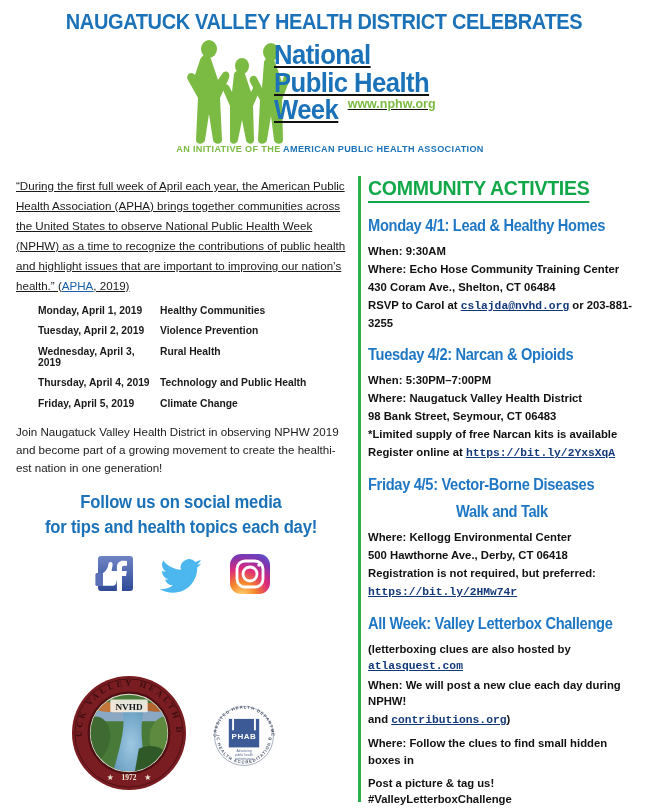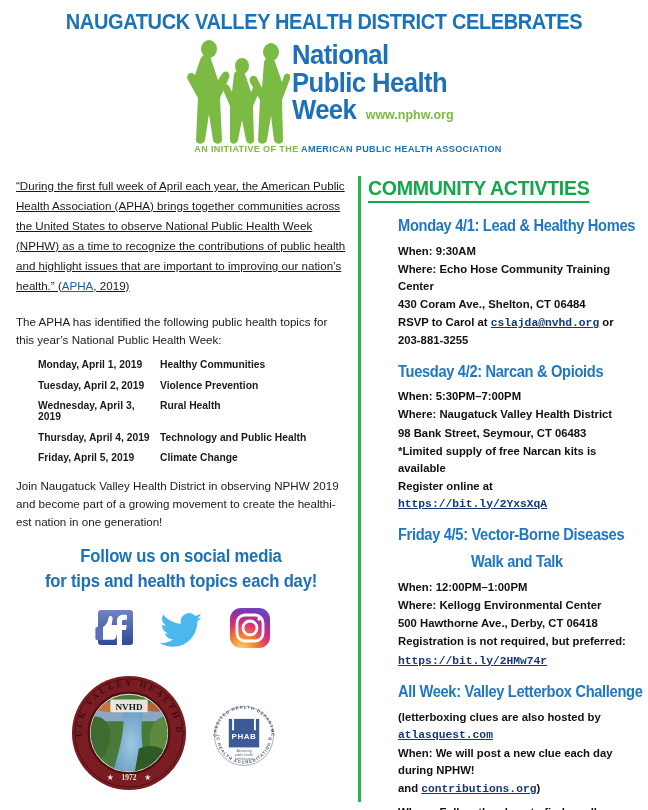--- a/index.html
+++ b/index.html
@@ -19,7 +19,7 @@
   }
   .logo{position:absolute;left:170px;top:36px;width:320px;height:125px;}
   .logo-figs{position:absolute;left:8px;top:0;width:112px;height:112px;}
-  .logo-words{position:absolute;left:122px;top:6px;width:200px;}
+  .logo-words{position:absolute;left:104px;top:6px;width:200px;text-decoration:underline;}
   .logo-line{
     font-size:27px;font-weight:bold;color:#1b72b8;line-height:1.02;
     letter-spacing:-0.6px;transform:scaleX(.95);transform-origin:left top;

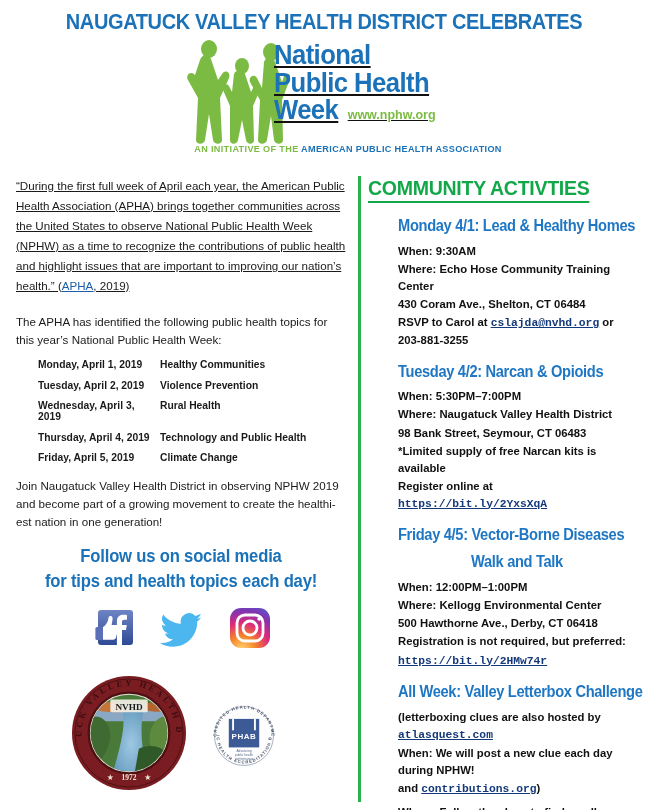--- a/index.html
+++ b/index.html
@@ -25,7 +25,7 @@
     letter-spacing:-0.6px;transform:scaleX(.95);transform-origin:left top;
     white-space:nowrap;
   }
-  .logo-week-row{display:flex;align-items:flex-end;gap:6px;}
+  .logo-week-row{display:flex;gap:6px;}
   .logo-url{font-size:12.5px;font-weight:bold;color:#7cbb43;padding-bottom:3px;white-space:nowrap;}
   .logo-tag{
     position:absolute;left:18px;top:108px;width:320px;text-align:center;

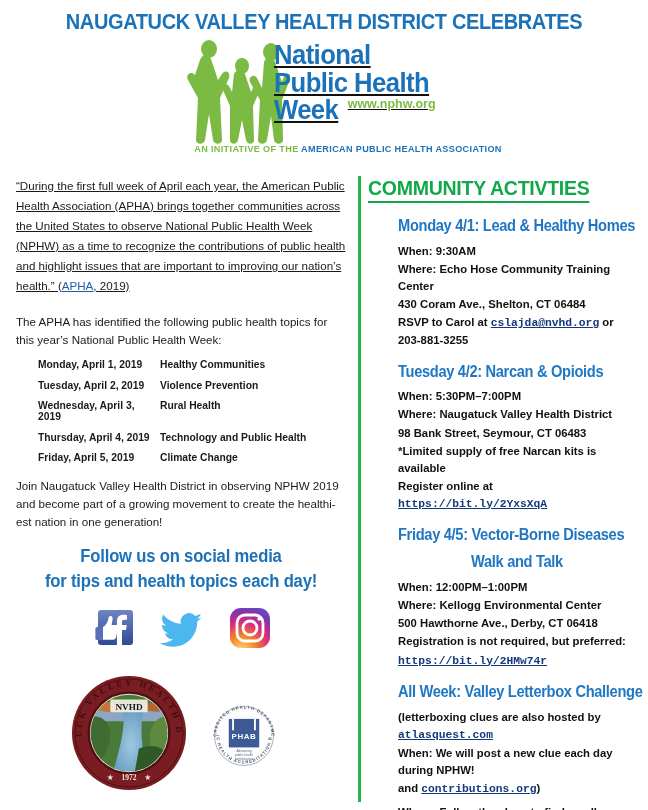--- a/index.html
+++ b/index.html
@@ -28,7 +28,7 @@
   .logo-week-row{display:flex;gap:6px;}
   .logo-url{font-size:12.5px;font-weight:bold;color:#7cbb43;padding-bottom:3px;white-space:nowrap;}
   .logo-tag{
-    position:absolute;left:18px;top:108px;width:320px;text-align:center;
+    position:absolute;left:0;top:108px;width:320px;text-align:center;
     font-size:9.1px;font-weight:bold;letter-spacing:.35px;white-space:nowrap;
   }
   .logo-tag .g{color:#7cbb43;}

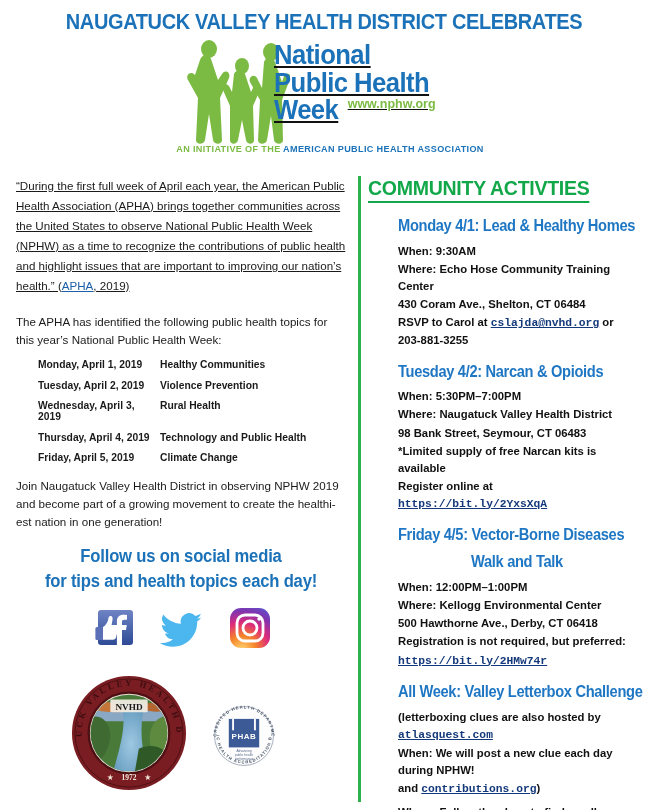--- a/index.html
+++ b/index.html
@@ -72,7 +72,7 @@
     border-bottom:2.5px solid #12a84a;display:inline-block;padding-bottom:1px;
     white-space:nowrap;
   }
-  .ev{margin-top:14px;margin-left:30px;}
+  .ev{margin-top:14px;}
   .ev-title{
     font-size:15.6px;font-weight:bold;color:#1f77c4;line-height:1.2;
     letter-spacing:-0.35px;transform:scaleX(.94);transform-origin:left top;

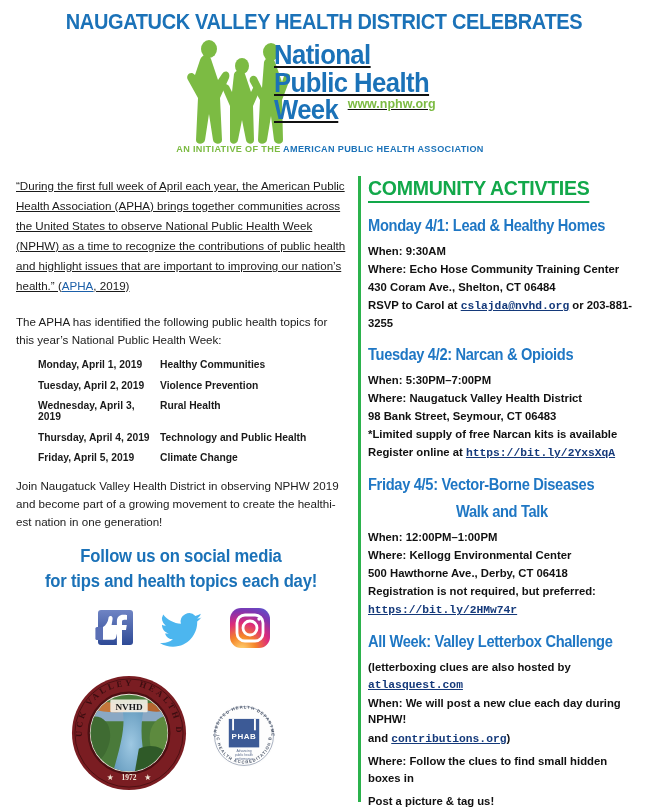--- a/index.html
+++ b/index.html
@@ -123,7 +123,6 @@
       <span>“During the first full week of April each year, the American Public Health Association (APHA) brings together communities across the United States to observe National Public Health Week (NPHW) as a time to recognize the  contributions of public health and highlight issues that are important to improving our nation’s health.” (</span><a href="#">APHA</a><span>, 2019)</span>
     </div>
 
-    <div class="intro">The APHA has identified the following public health topics for this year’s National Public Health Week:</div>
 
     <div class="topics">
       <div class="topic-row">

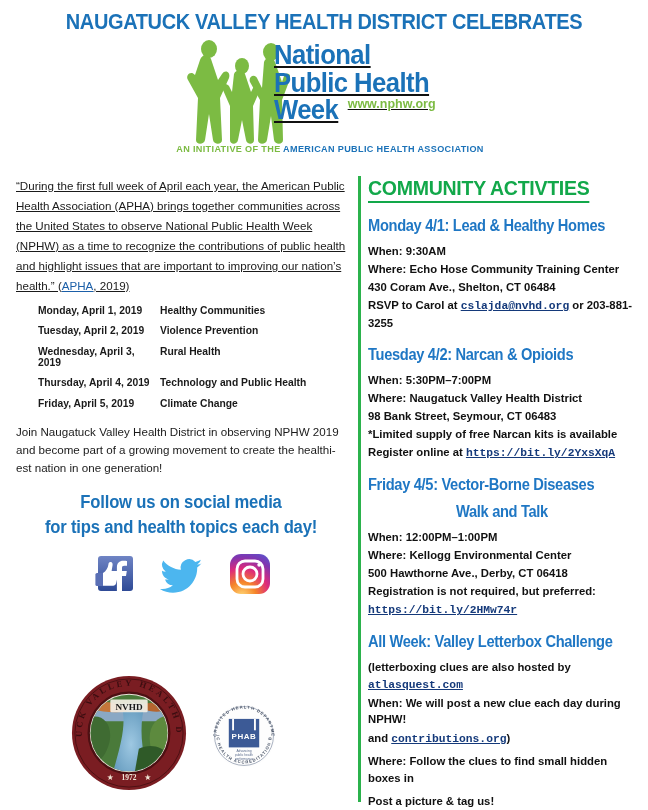--- a/index.html
+++ b/index.html
@@ -283,7 +283,6 @@
       <div class="ev-title">Friday 4/5: Vector-Borne Diseases</div>
       <div class="ev-title center">Walk and Talk</div>
       <div class="ev-body">
-        <div>When: 12:00PM–1:00PM</div>
         <div>Where: Kellogg Environmental Center</div>
         <div>500 Hawthorne Ave., Derby, CT 06418</div>
         <div>Registration is not required, but preferred:</div>

